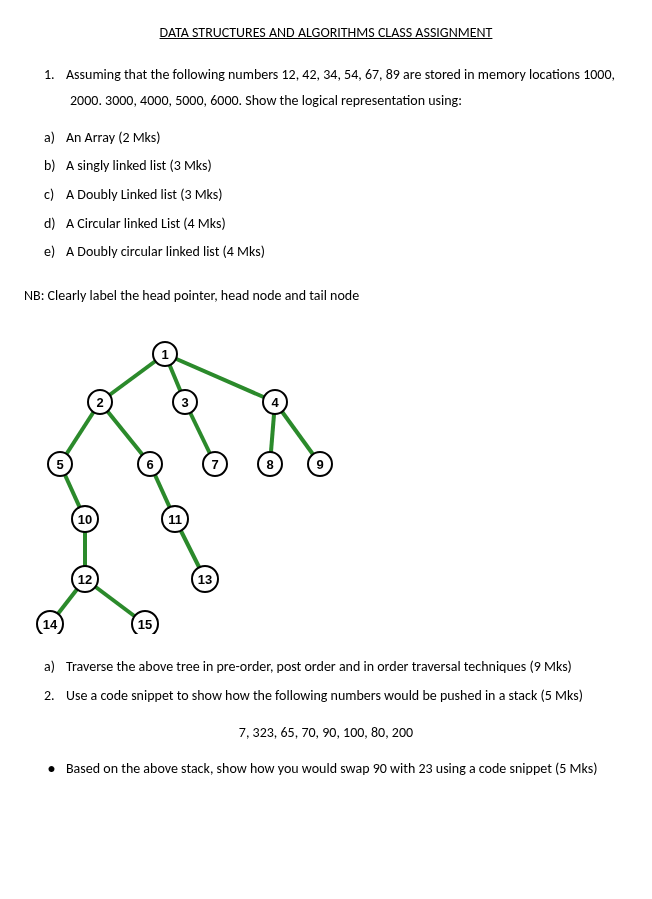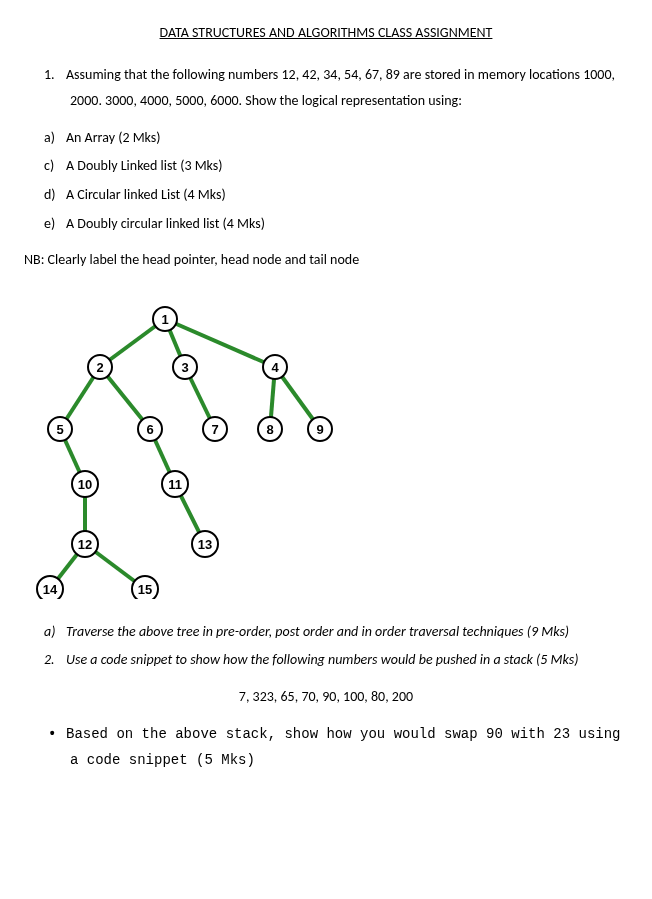--- a/index.html
+++ b/index.html
@@ -32,7 +32,7 @@
     }
     .sub-list {
       padding-left: 50px;
-      margin-bottom: 10px;
+      margin-bottom: 17px;
     }
     .nb {
       margin: 8px 0 15px 4px;

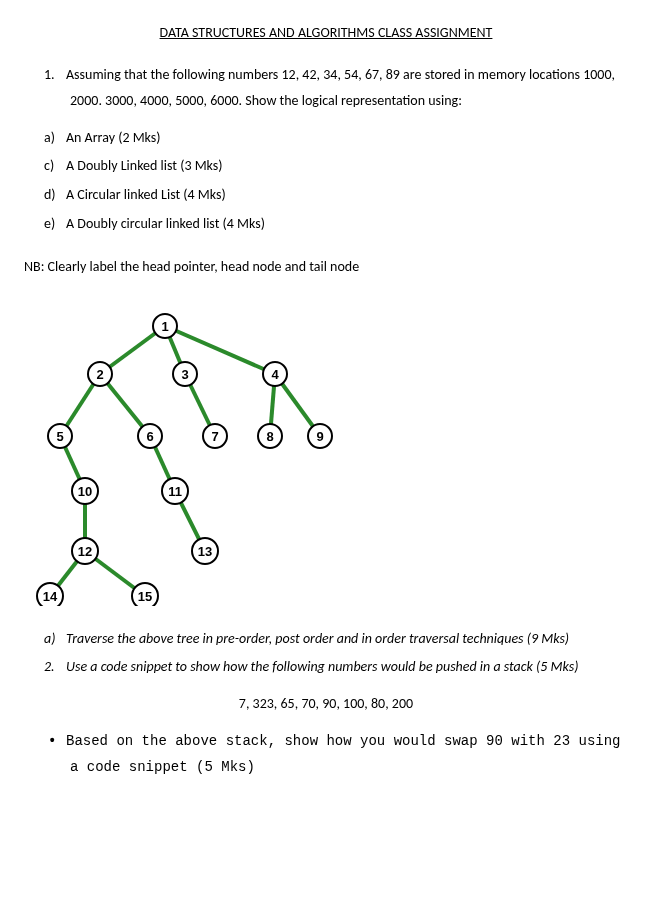--- a/index.html
+++ b/index.html
@@ -75,6 +75,7 @@
 
 <div class="sub-list">
   <div class="q-item"><span class="q-marker">a)</span><span>An Array (2 Mks)</span></div>
+  <div class="q-item"><span class="q-marker">b)</span><span>A singly linked list (3 Mks)</span></div>
   <div class="q-item"><span class="q-marker">c)</span><span>A Doubly Linked list (3 Mks)</span></div>
   <div class="q-item"><span class="q-marker">d)</span><span>A Circular linked List (4 Mks)</span></div>
   <div class="q-item"><span class="q-marker">e)</span><span>A Doubly circular linked list (4 Mks)</span></div>

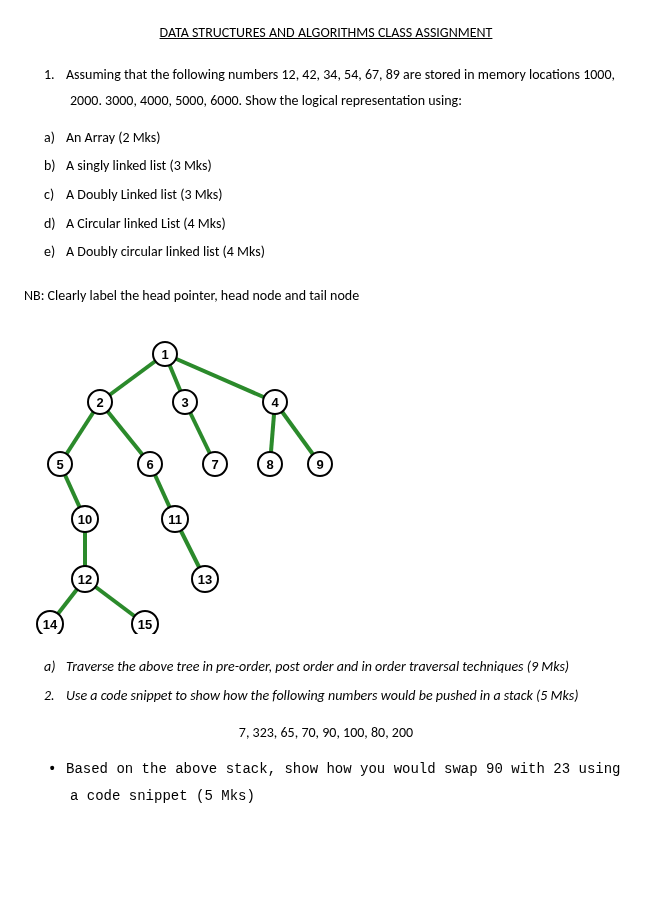--- a/index.html
+++ b/index.html
@@ -43,7 +43,6 @@
     .q2-sub {
       padding-left: 50px;
       margin-top: 8px;
-      font-style: italic;
     }
     .stack-vals {
       margin: 10px 0;

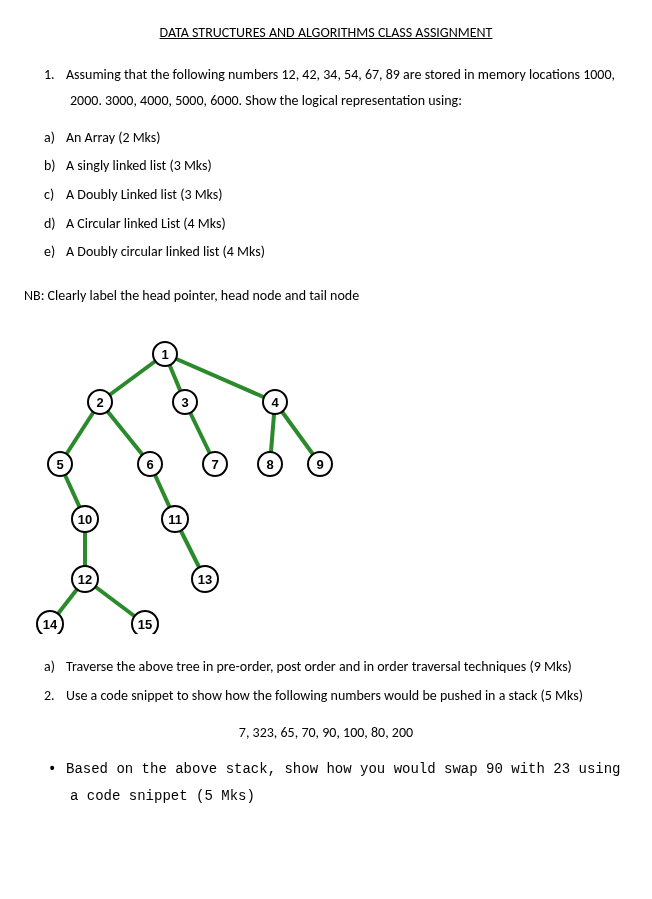--- a/index.html
+++ b/index.html
@@ -51,7 +51,6 @@
     .bullet-list {
       padding-left: 50px;
       margin-top: 3px;
-      font-family: Liberation Mono, monospace;
     }
     .bullet-marker {
       display:inline-block;

